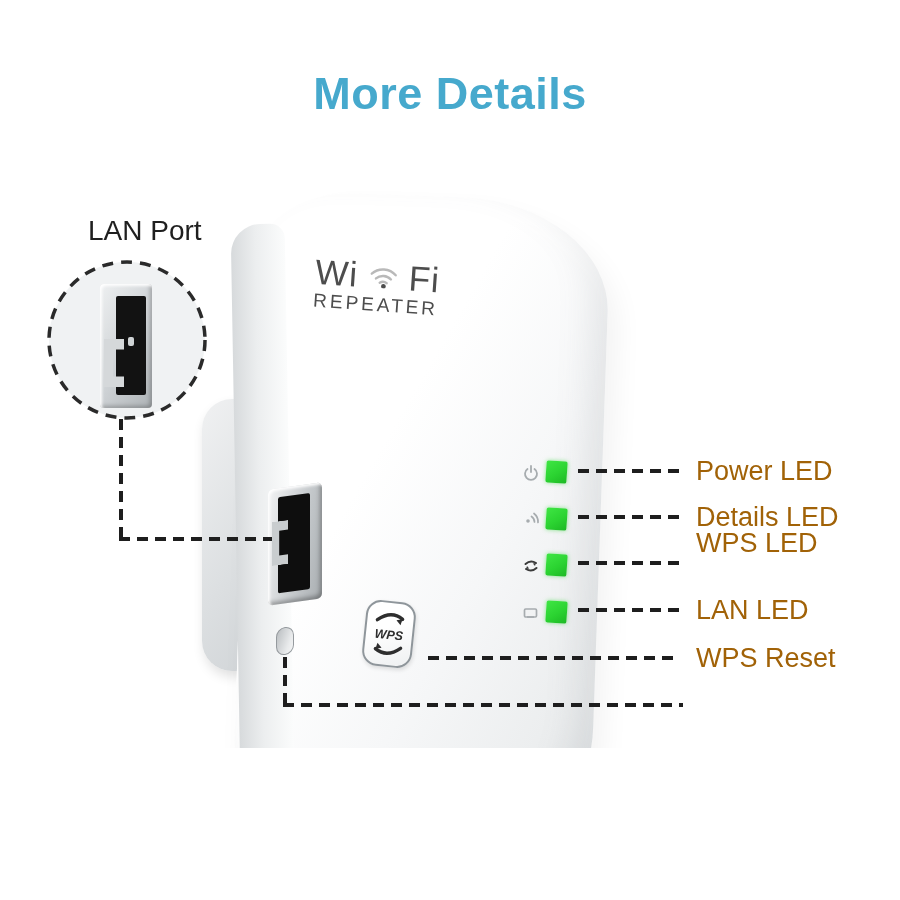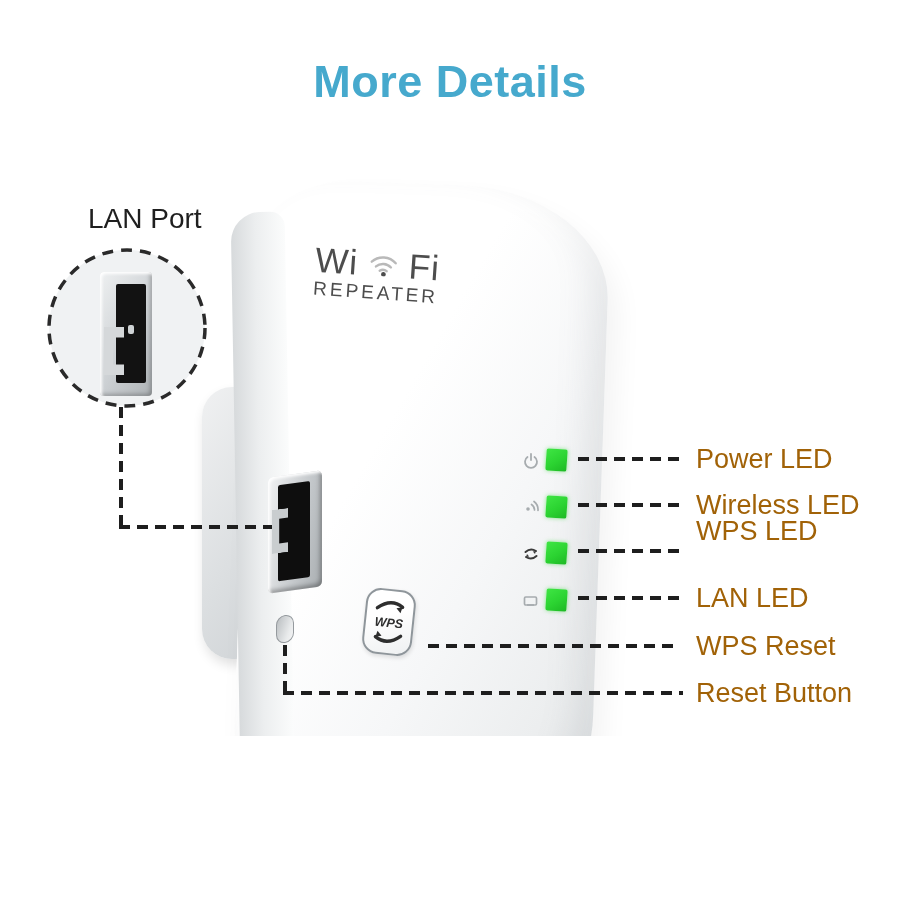--- a/index.html
+++ b/index.html
@@ -7,7 +7,7 @@
   body { font-family: "Liberation Sans", "DejaVu Sans", sans-serif; }
   .canvas {
     position: relative; width: 900px; height: 732px;
-    background: #ffffff; overflow: hidden; margin: 4px auto;
+    background: #ffffff; overflow: hidden; margin: 16px auto;
   }
 
   

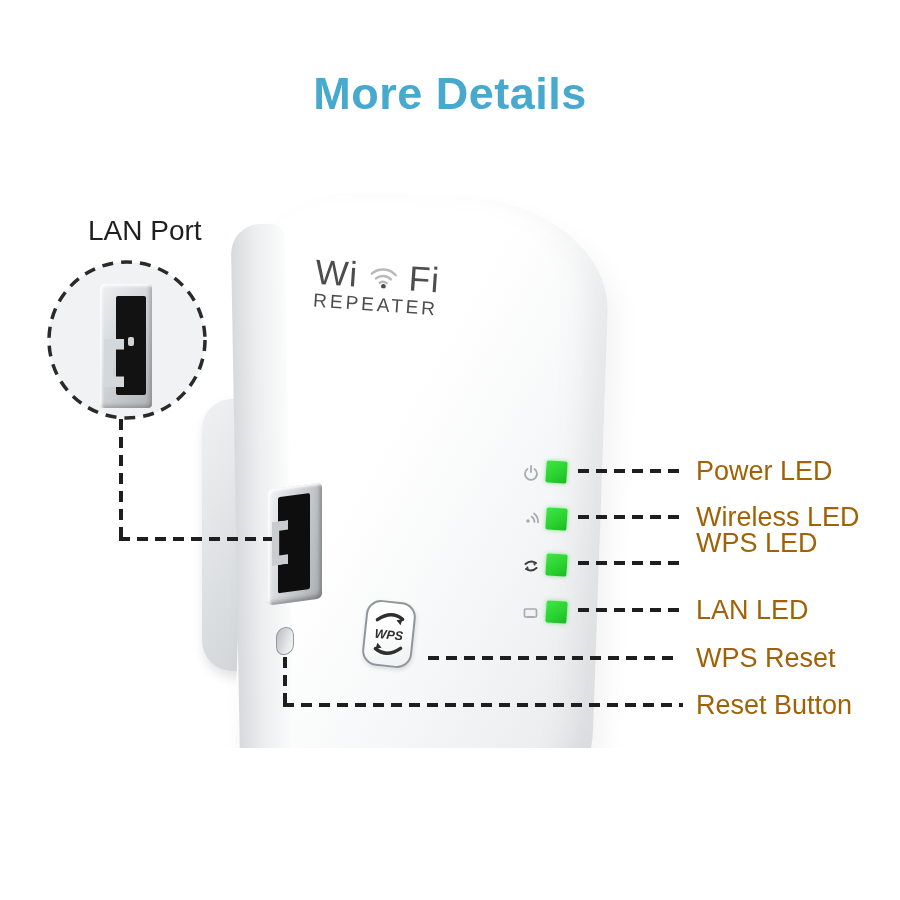--- a/index.html
+++ b/index.html
@@ -234,7 +234,7 @@
   <div class="dash-h line-reset-h"></div>
 
   <div class="callout-label lbl-power">Power LED</div>
-  <div class="callout-label lbl-wifi">Wireless LED</div>
+  <div class="callout-label lbl-wifi">Details LED</div>
   <div class="callout-label lbl-wpsled">WPS LED</div>
   <div class="callout-label lbl-lanled">LAN LED</div>
   <div class="callout-label lbl-wpsbtn">WPS Reset</div>

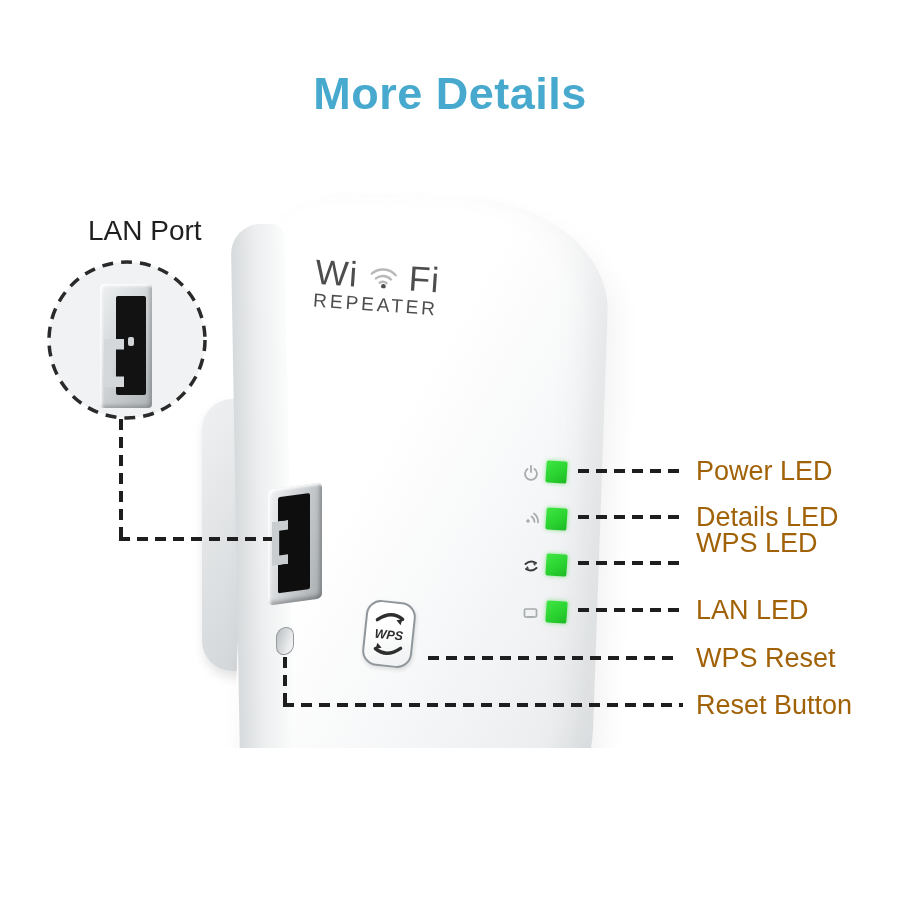--- a/index.html
+++ b/index.html
@@ -238,7 +238,6 @@
   <div class="callout-label lbl-wpsled">WPS LED</div>
   <div class="callout-label lbl-lanled">LAN LED</div>
   <div class="callout-label lbl-wpsbtn">WPS Reset</div>
-  <div class="callout-label lbl-reset">Reset Button</div>
 
 </div>
 

